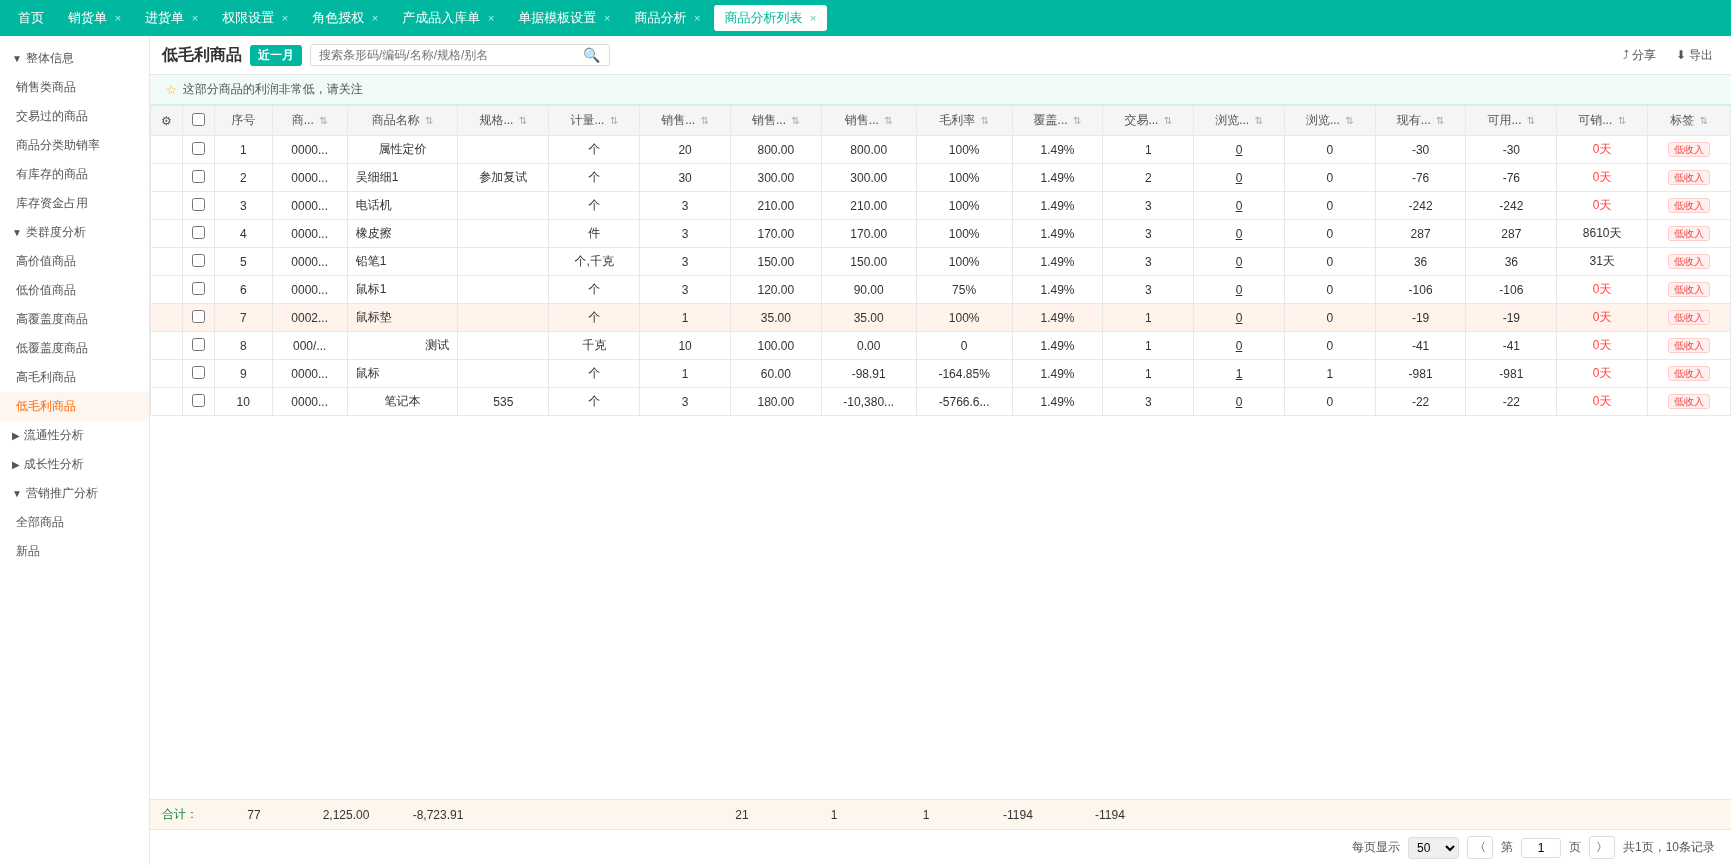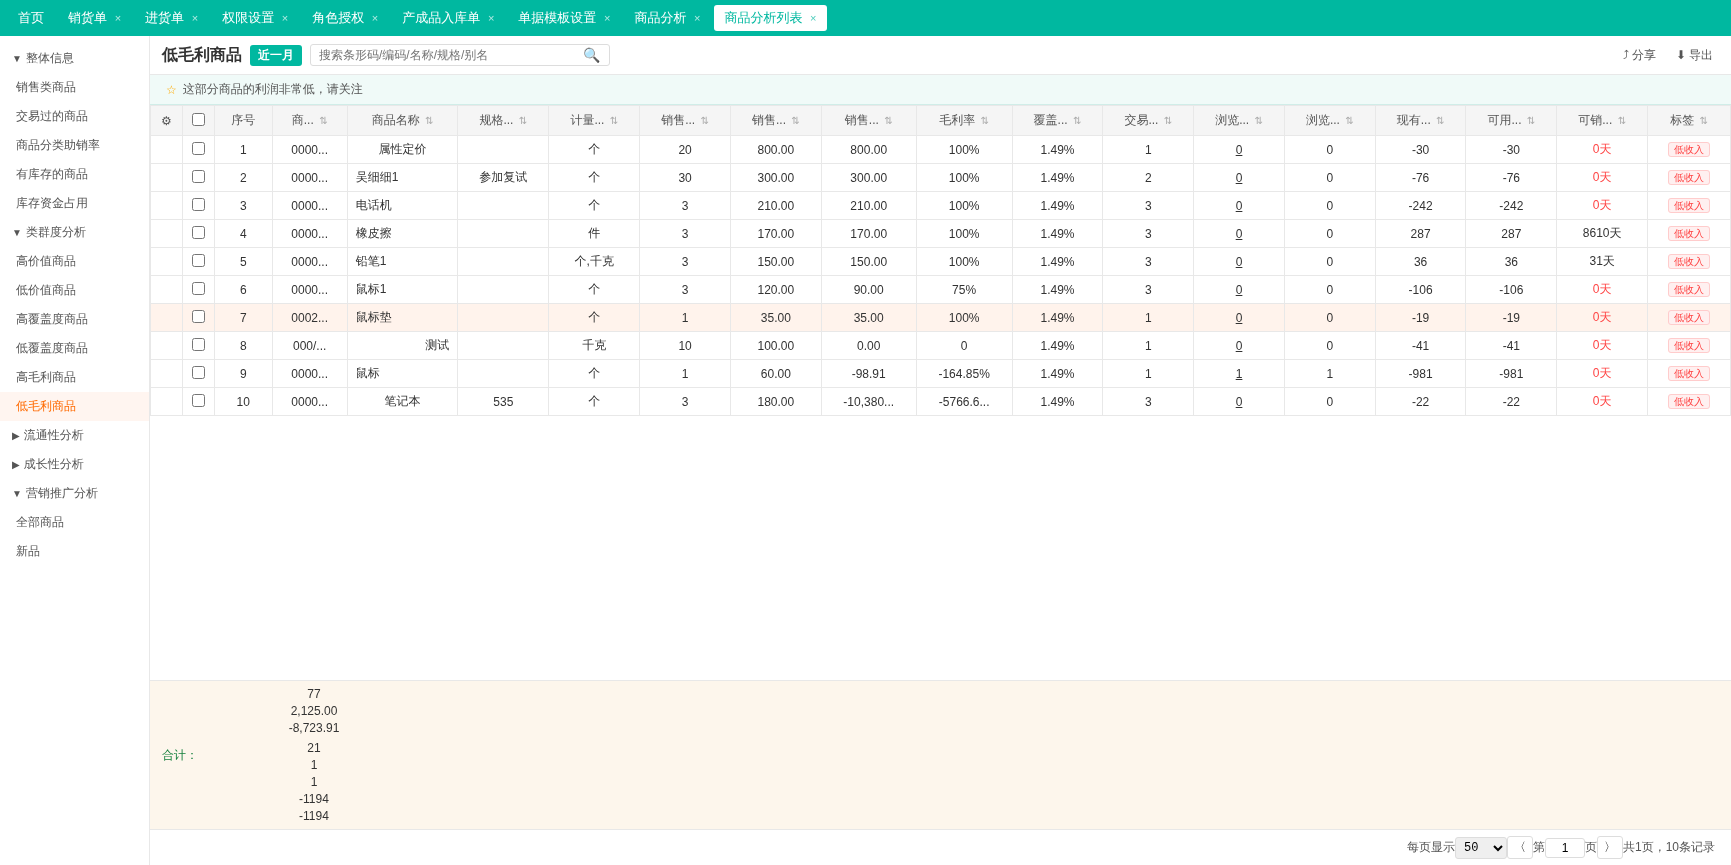--- a/index.html
+++ b/index.html
@@ -188,8 +188,7 @@
     .footer-summary .label { margin-right: 16px; color: #15803d; }
     .footer-cells {
       display: flex;
-      gap: 3px;
-      flex-direction: column;
+      gap: 12px;
     }
     .footer-cell {
       min-width: 80px;

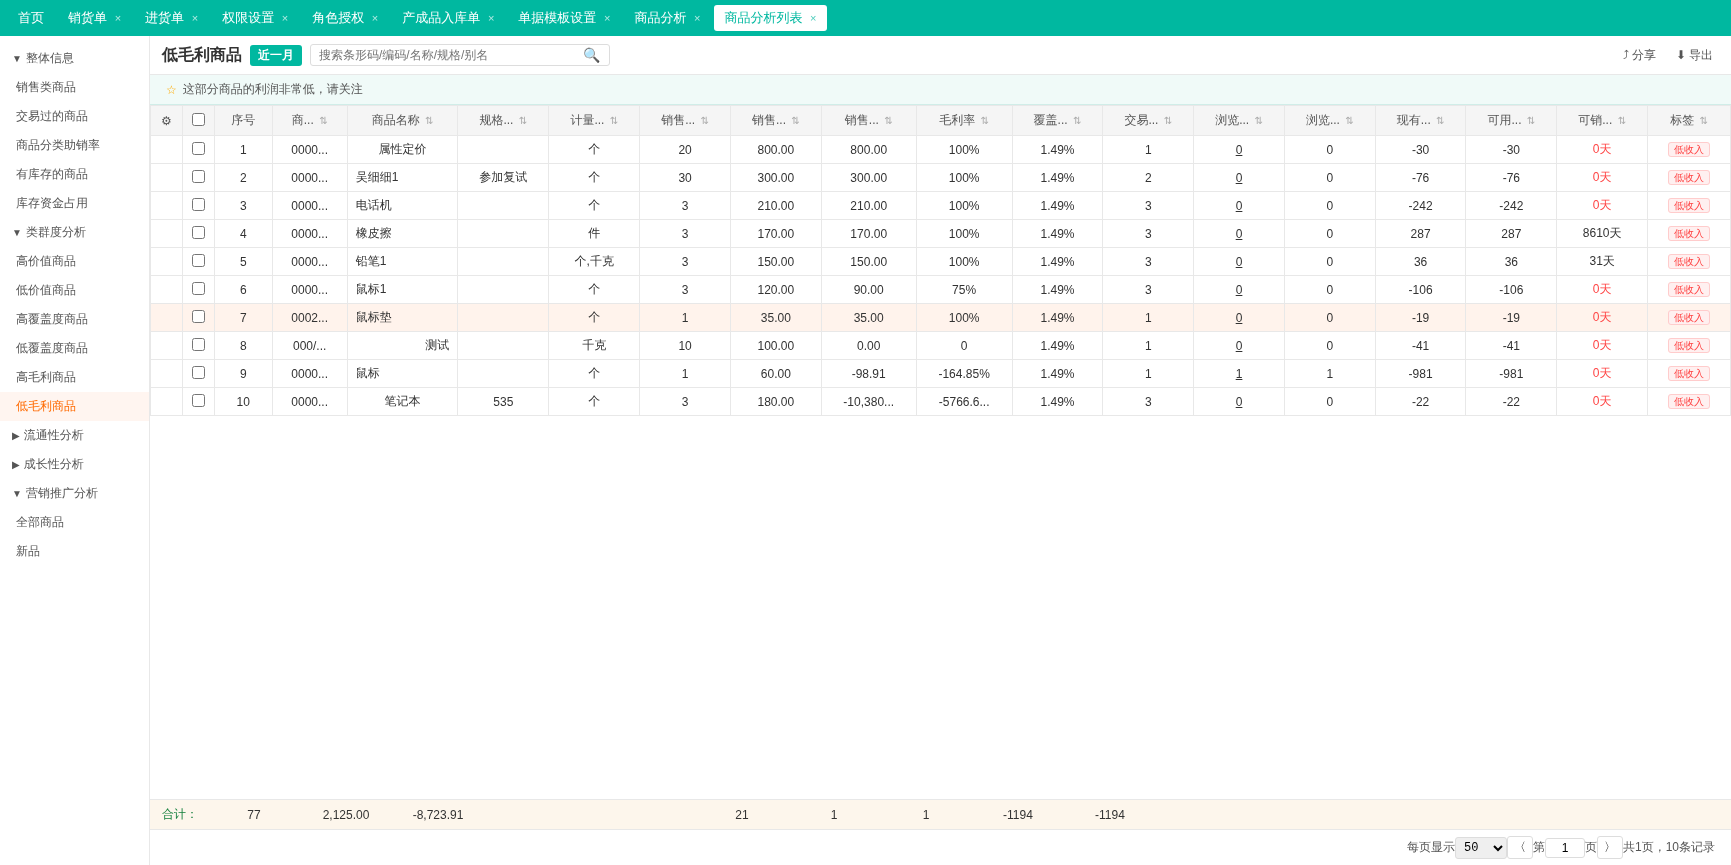--- a/index.html
+++ b/index.html
@@ -204,7 +204,7 @@
       display: flex;
       align-items: center;
       justify-content: flex-end;
-      gap: 0;
+      gap: 8px;
       font-size: 12px;
       color: #555;
     }

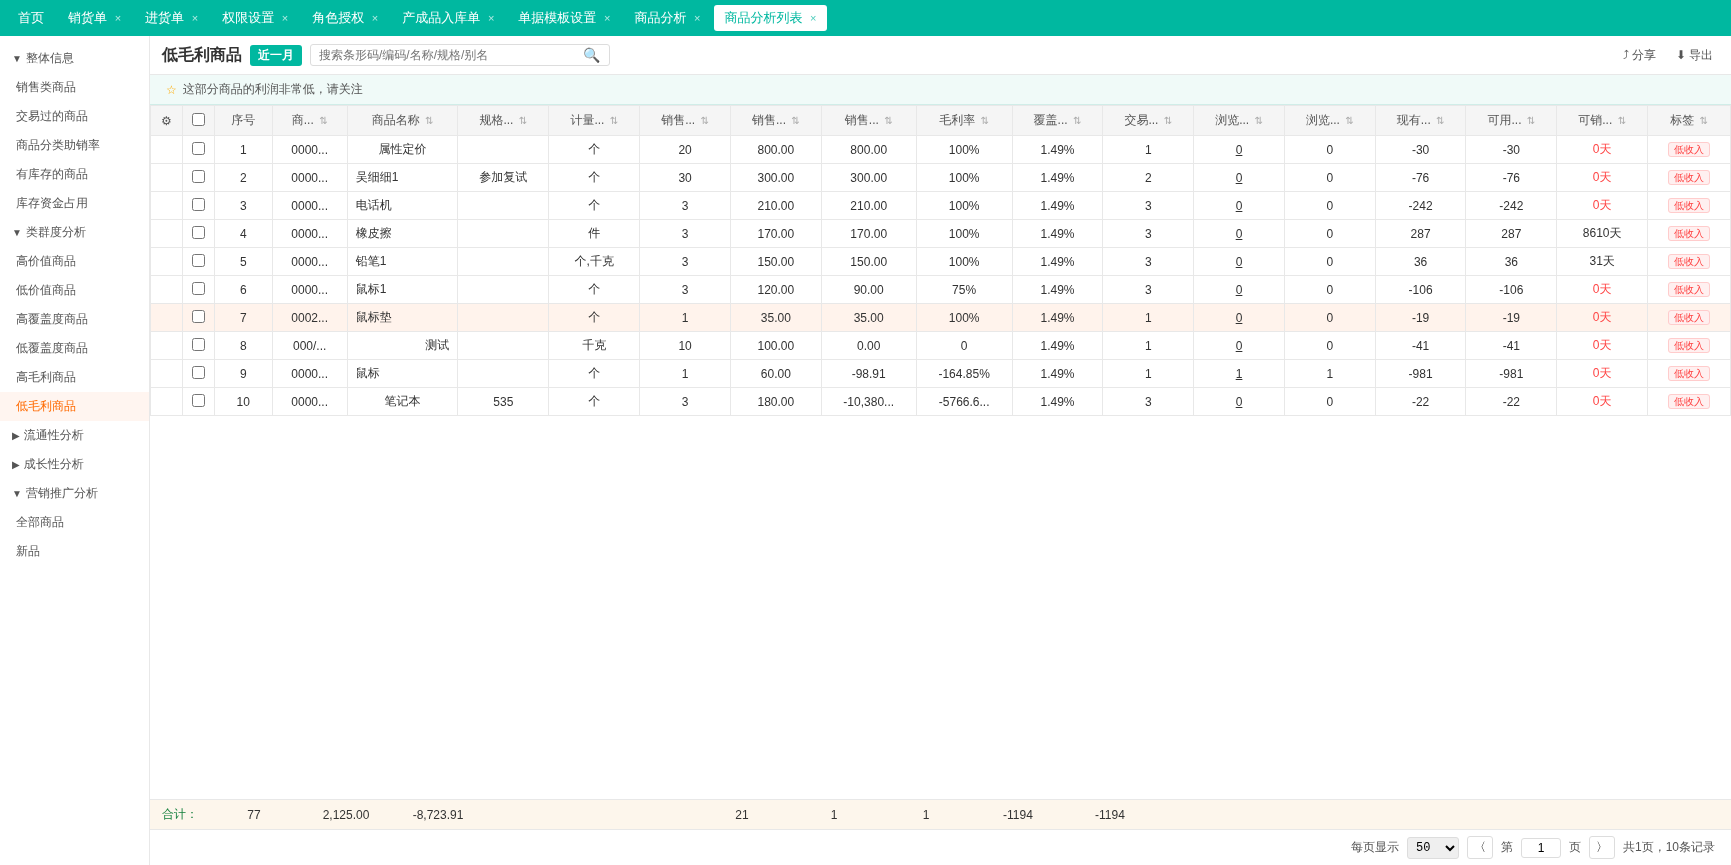--- a/index.html
+++ b/index.html
@@ -213,7 +213,6 @@
       border-radius: 3px;
       padding: 2px 4px;
       font-size: 12px;
-      font-family: Liberation Mono, monospace;
     }
     .page-btn {
       border: 1px solid #ddd;

